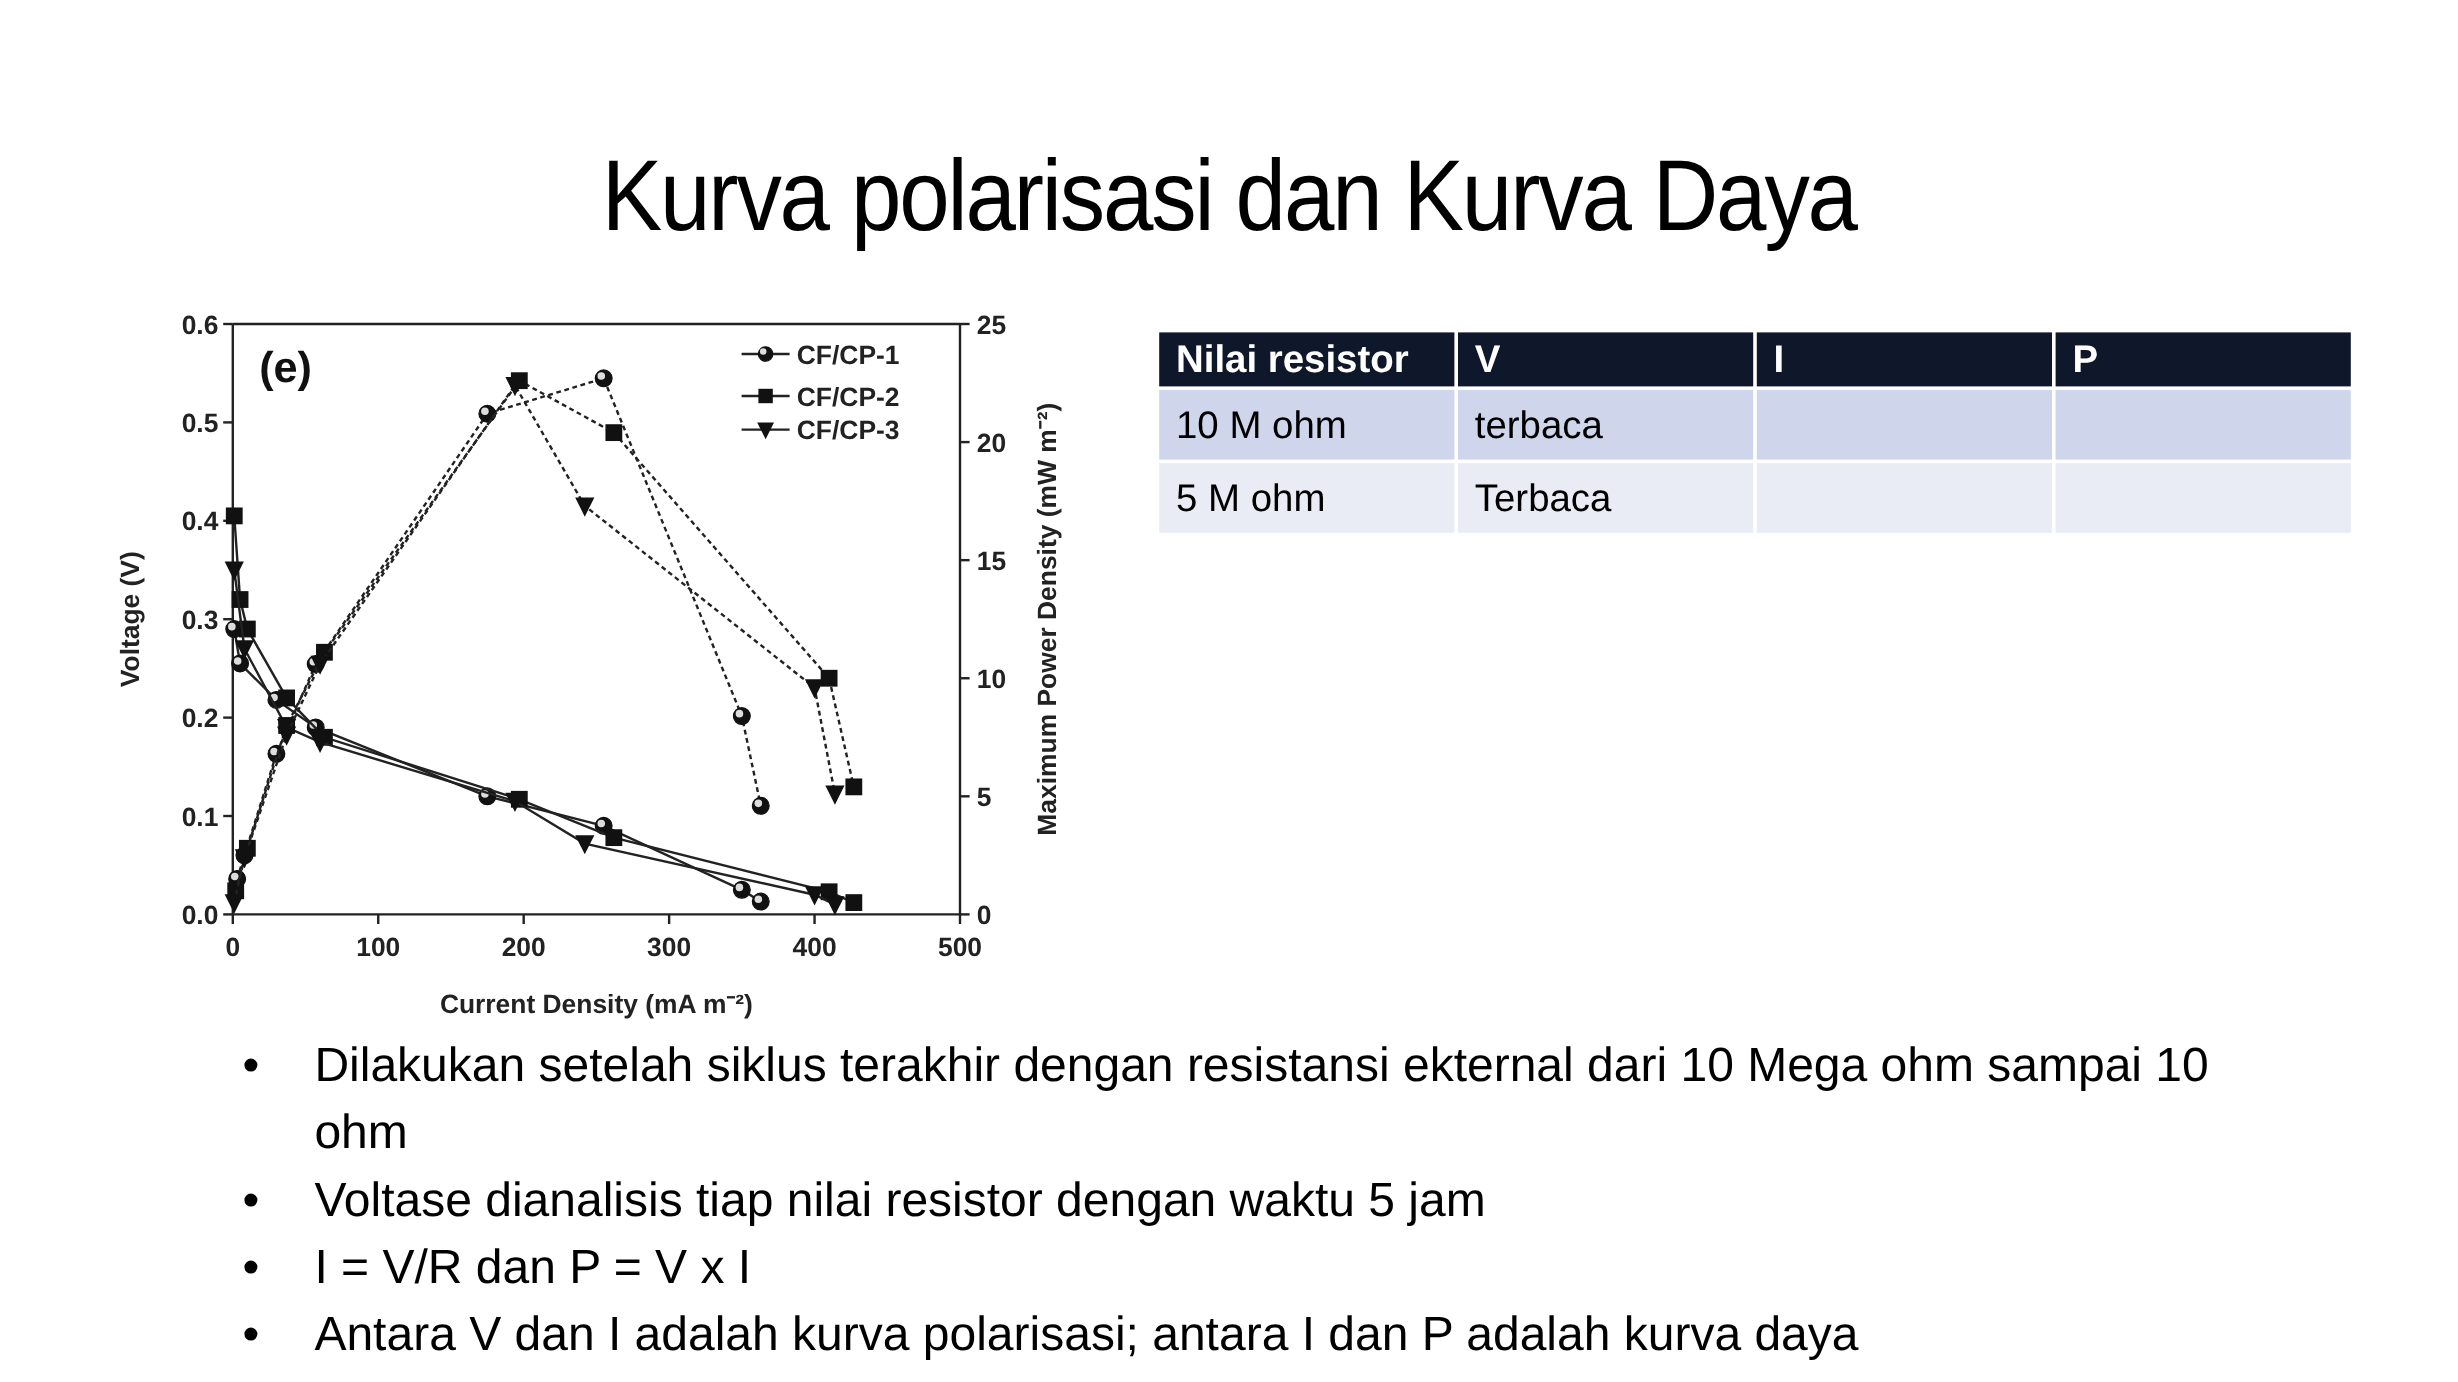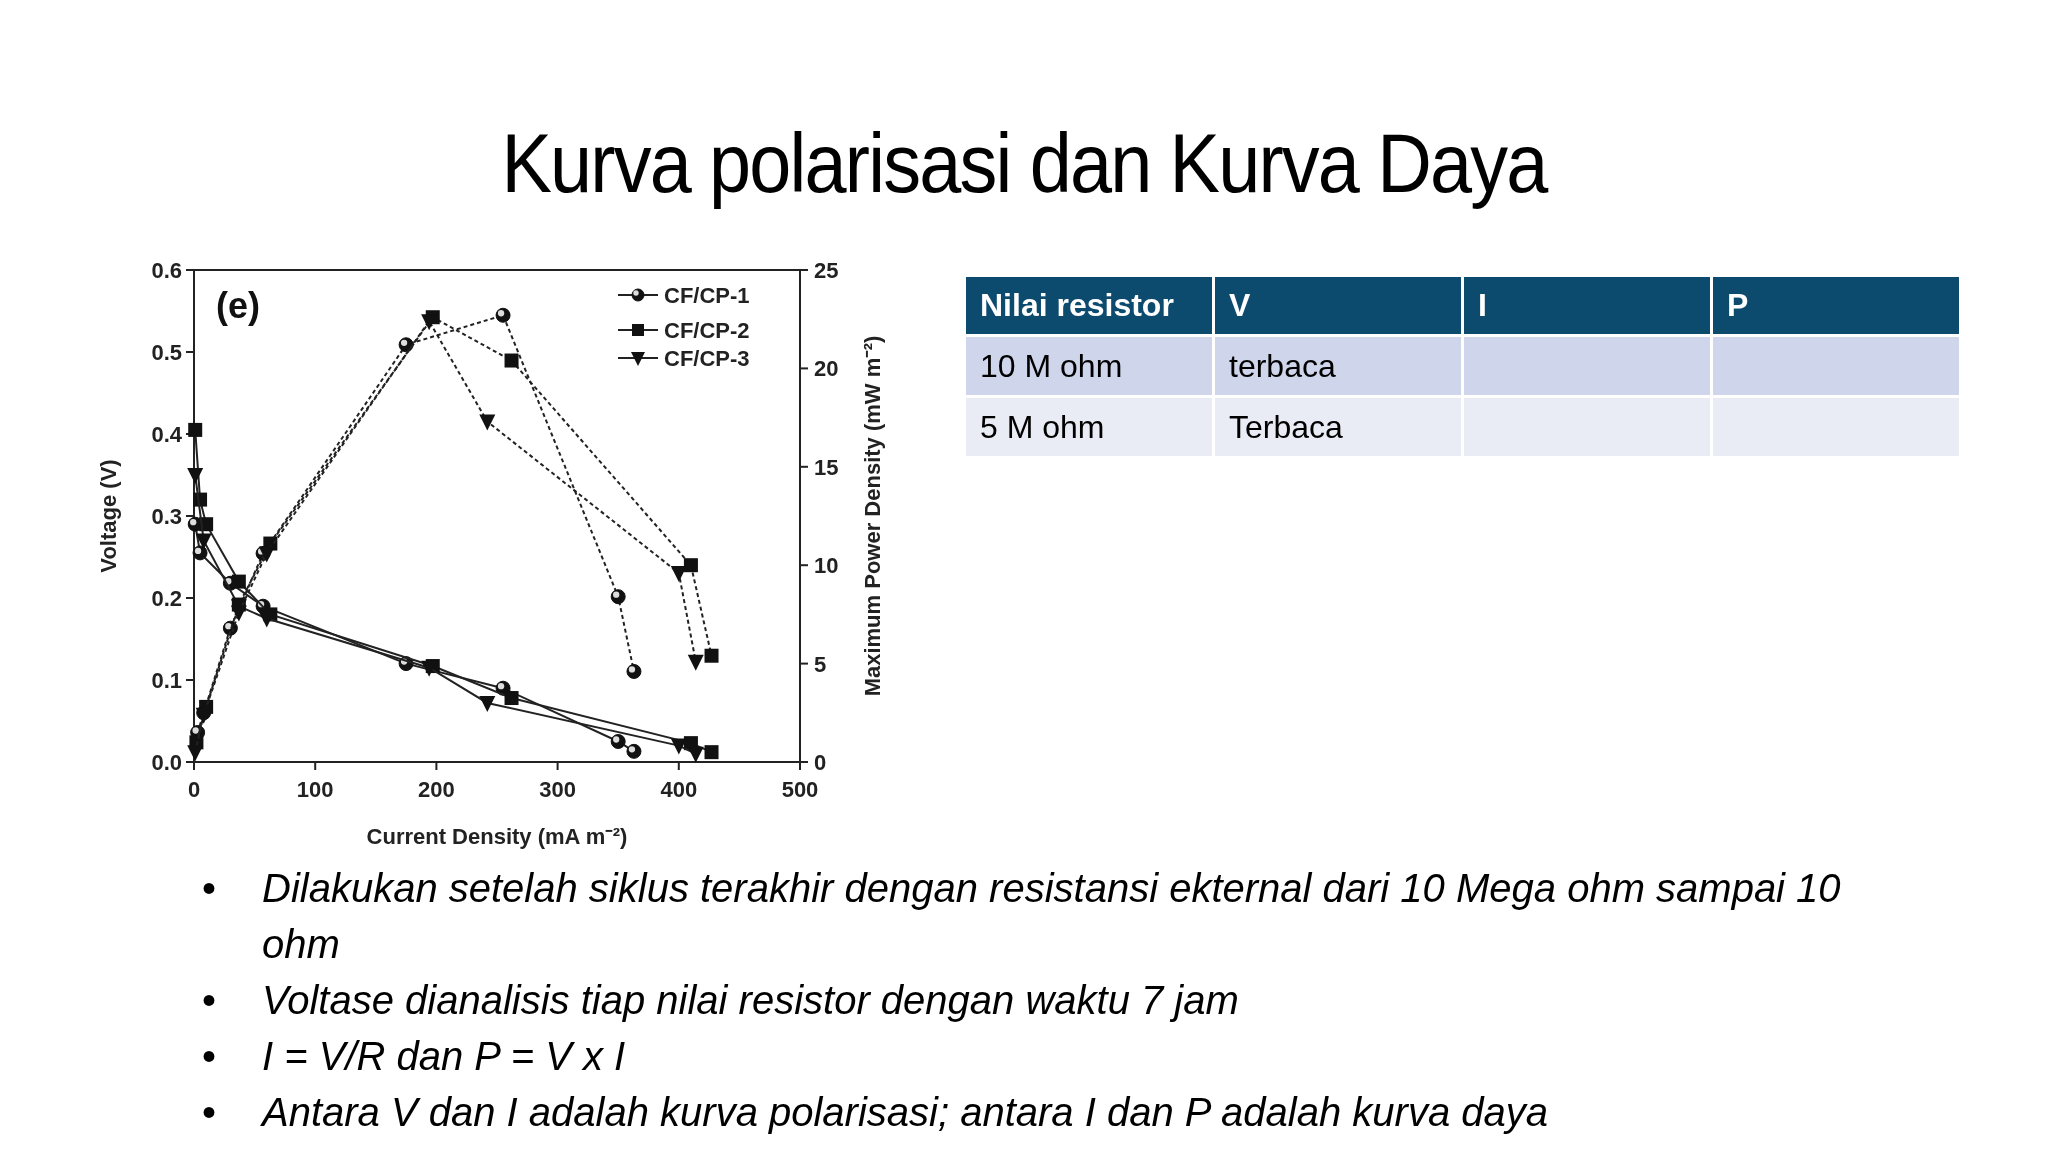--- a/index.html
+++ b/index.html
@@ -9,7 +9,7 @@
   .chart-wrap svg { position:absolute; left:0; top:0; }
   .tbl { position:absolute; left:966px; top:277px; width:999px; border-collapse:separate; border-spacing:3px; margin:-3px; font-family:"Liberation Sans", sans-serif; }
   .tbl th, .tbl td { height:58px; padding:0 0 0 14px; text-align:left; font-size:32px; transform-origin:left; }
-  .tbl th { background:#0c4a6e; color:#fff; font-weight:bold; height:57px; }
+  .tbl th { background:#0f172a; color:#fff; font-weight:bold; height:45px; }
   .tbl tr.odd td { background:#CFD5EA; }
   .tbl tr.even td { background:#E9EBF5; }
   .tbl col.c1 { width:246px; } .tbl col.c2 { width:246px; } .tbl col.c3 { width:246px; } .tbl col.c4 { width:246px; }

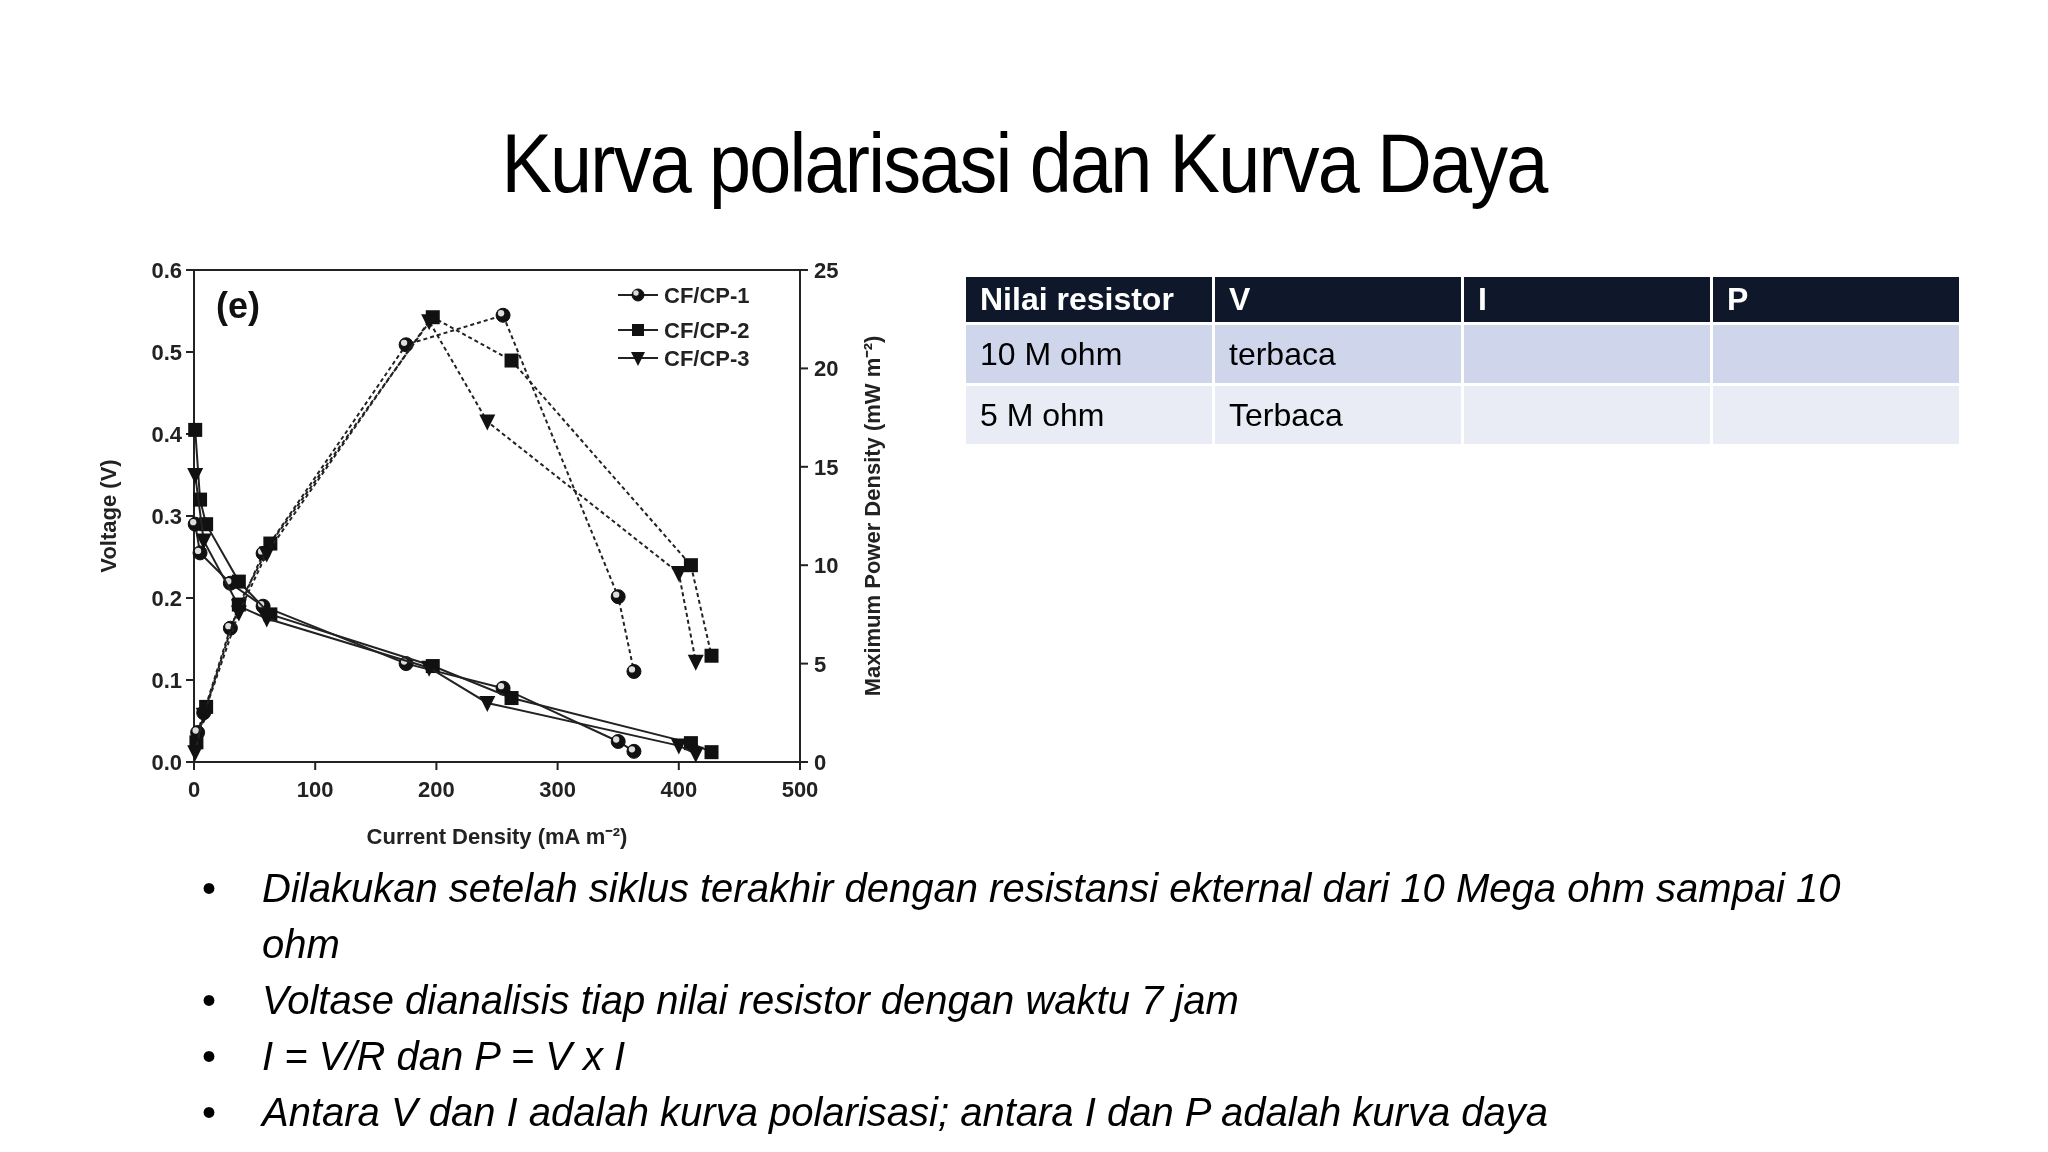--- a/index.html
+++ b/index.html
@@ -16,7 +16,7 @@
   .bullets { position:absolute; left:202px; top:860px; width:1720px; margin:0; padding:0; list-style:none; font-size:40px; line-height:56px; }
   .bullets li { position:relative; padding-left:60px; }
   .bullets li .dot { position:absolute; left:0; top:0; width:60px; }
-  .bullets li .txt { display:block;font-style:italic; }
+  .bullets li .txt { display:block; }
 </style>
 </head>
 <body>

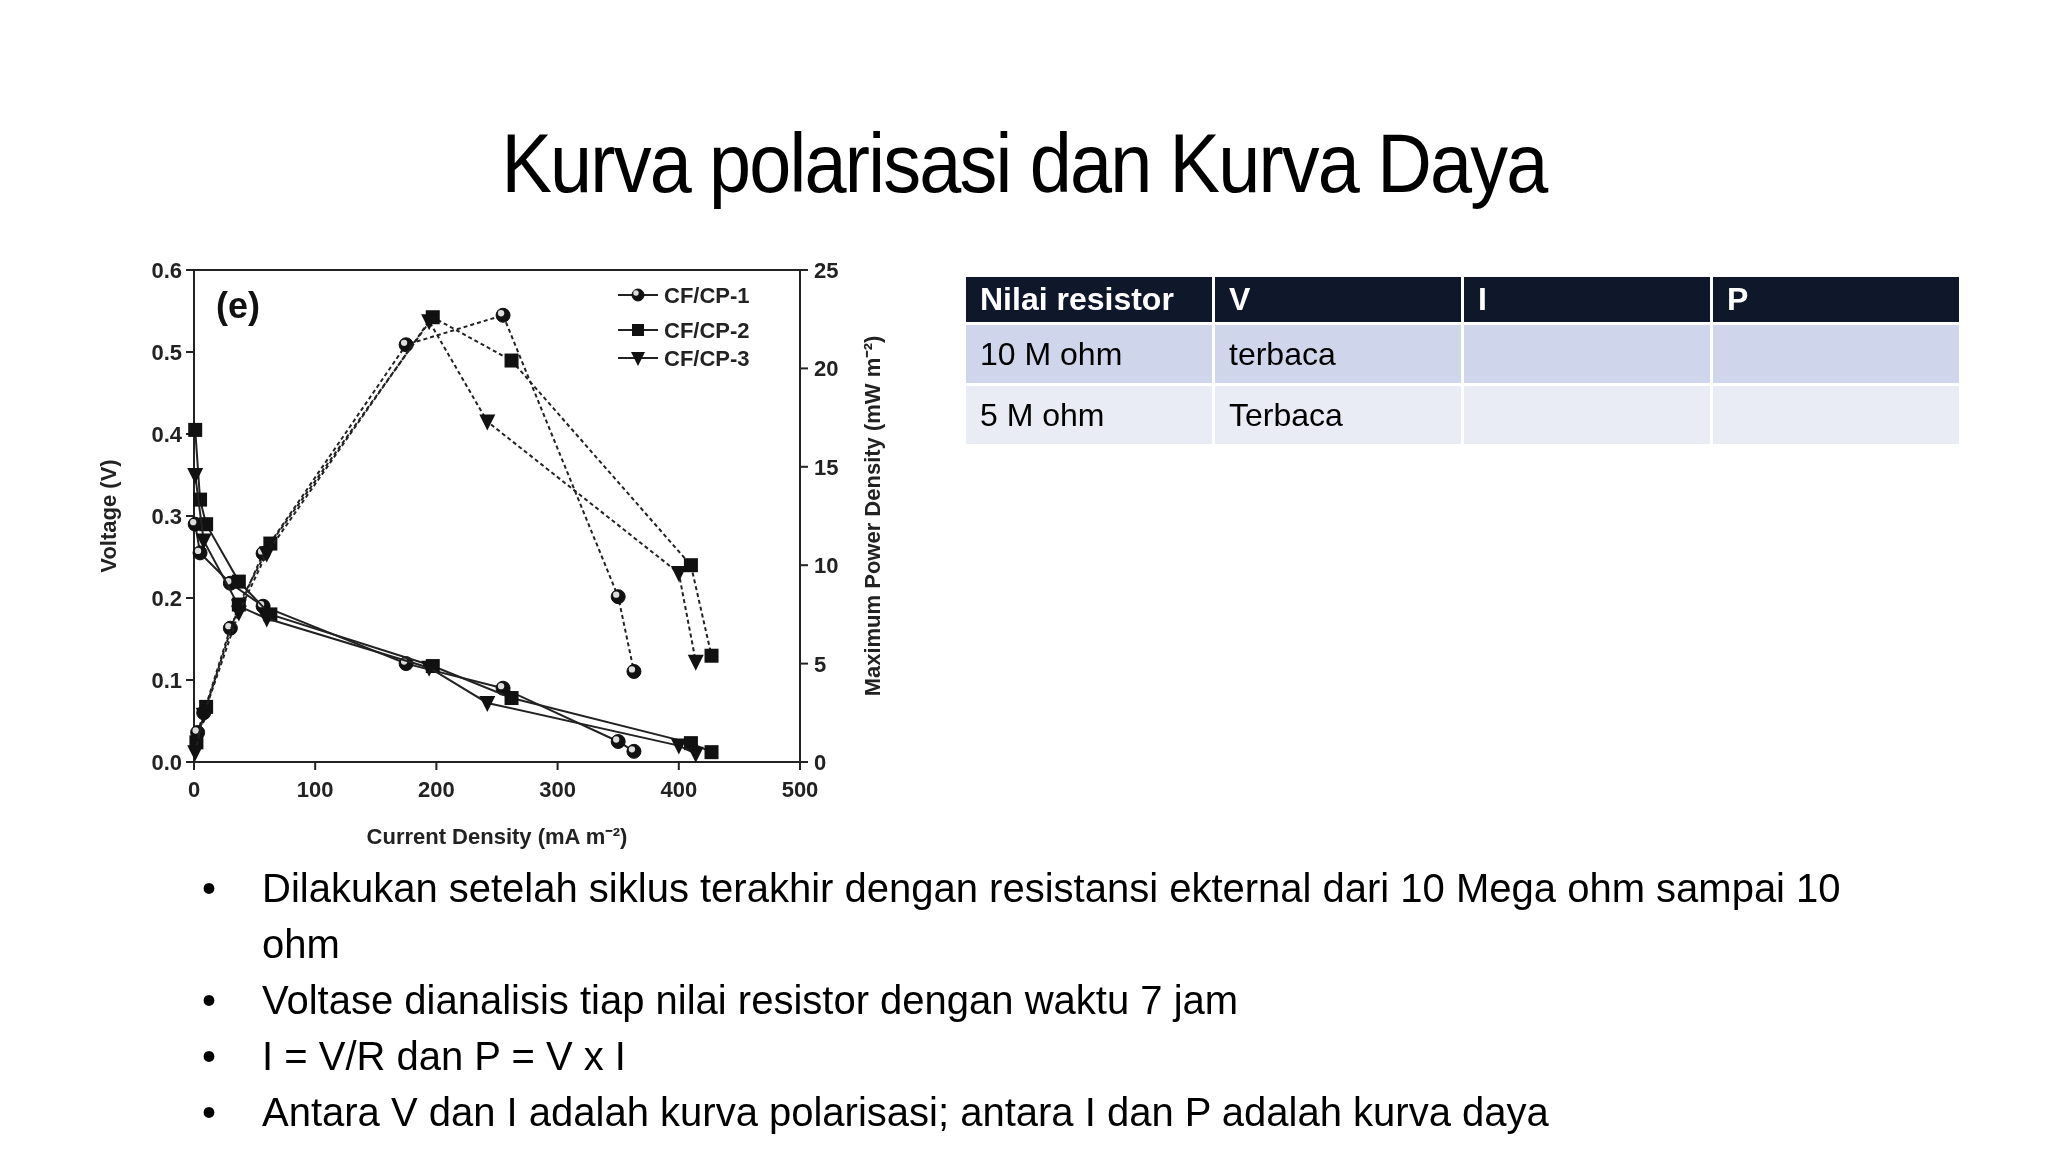--- a/index.html
+++ b/index.html
@@ -193,7 +193,7 @@
     </li>
   <li>
       <span class="dot">•</span>
-      <span class="txt">Voltase dianalisis tiap nilai resistor dengan waktu 7 jam</span>
+      <span class="txt">Voltase dianalisis tiap nilai resistor dengan waktu 5 jam</span>
     </li>
   <li>
       <span class="dot">•</span>

